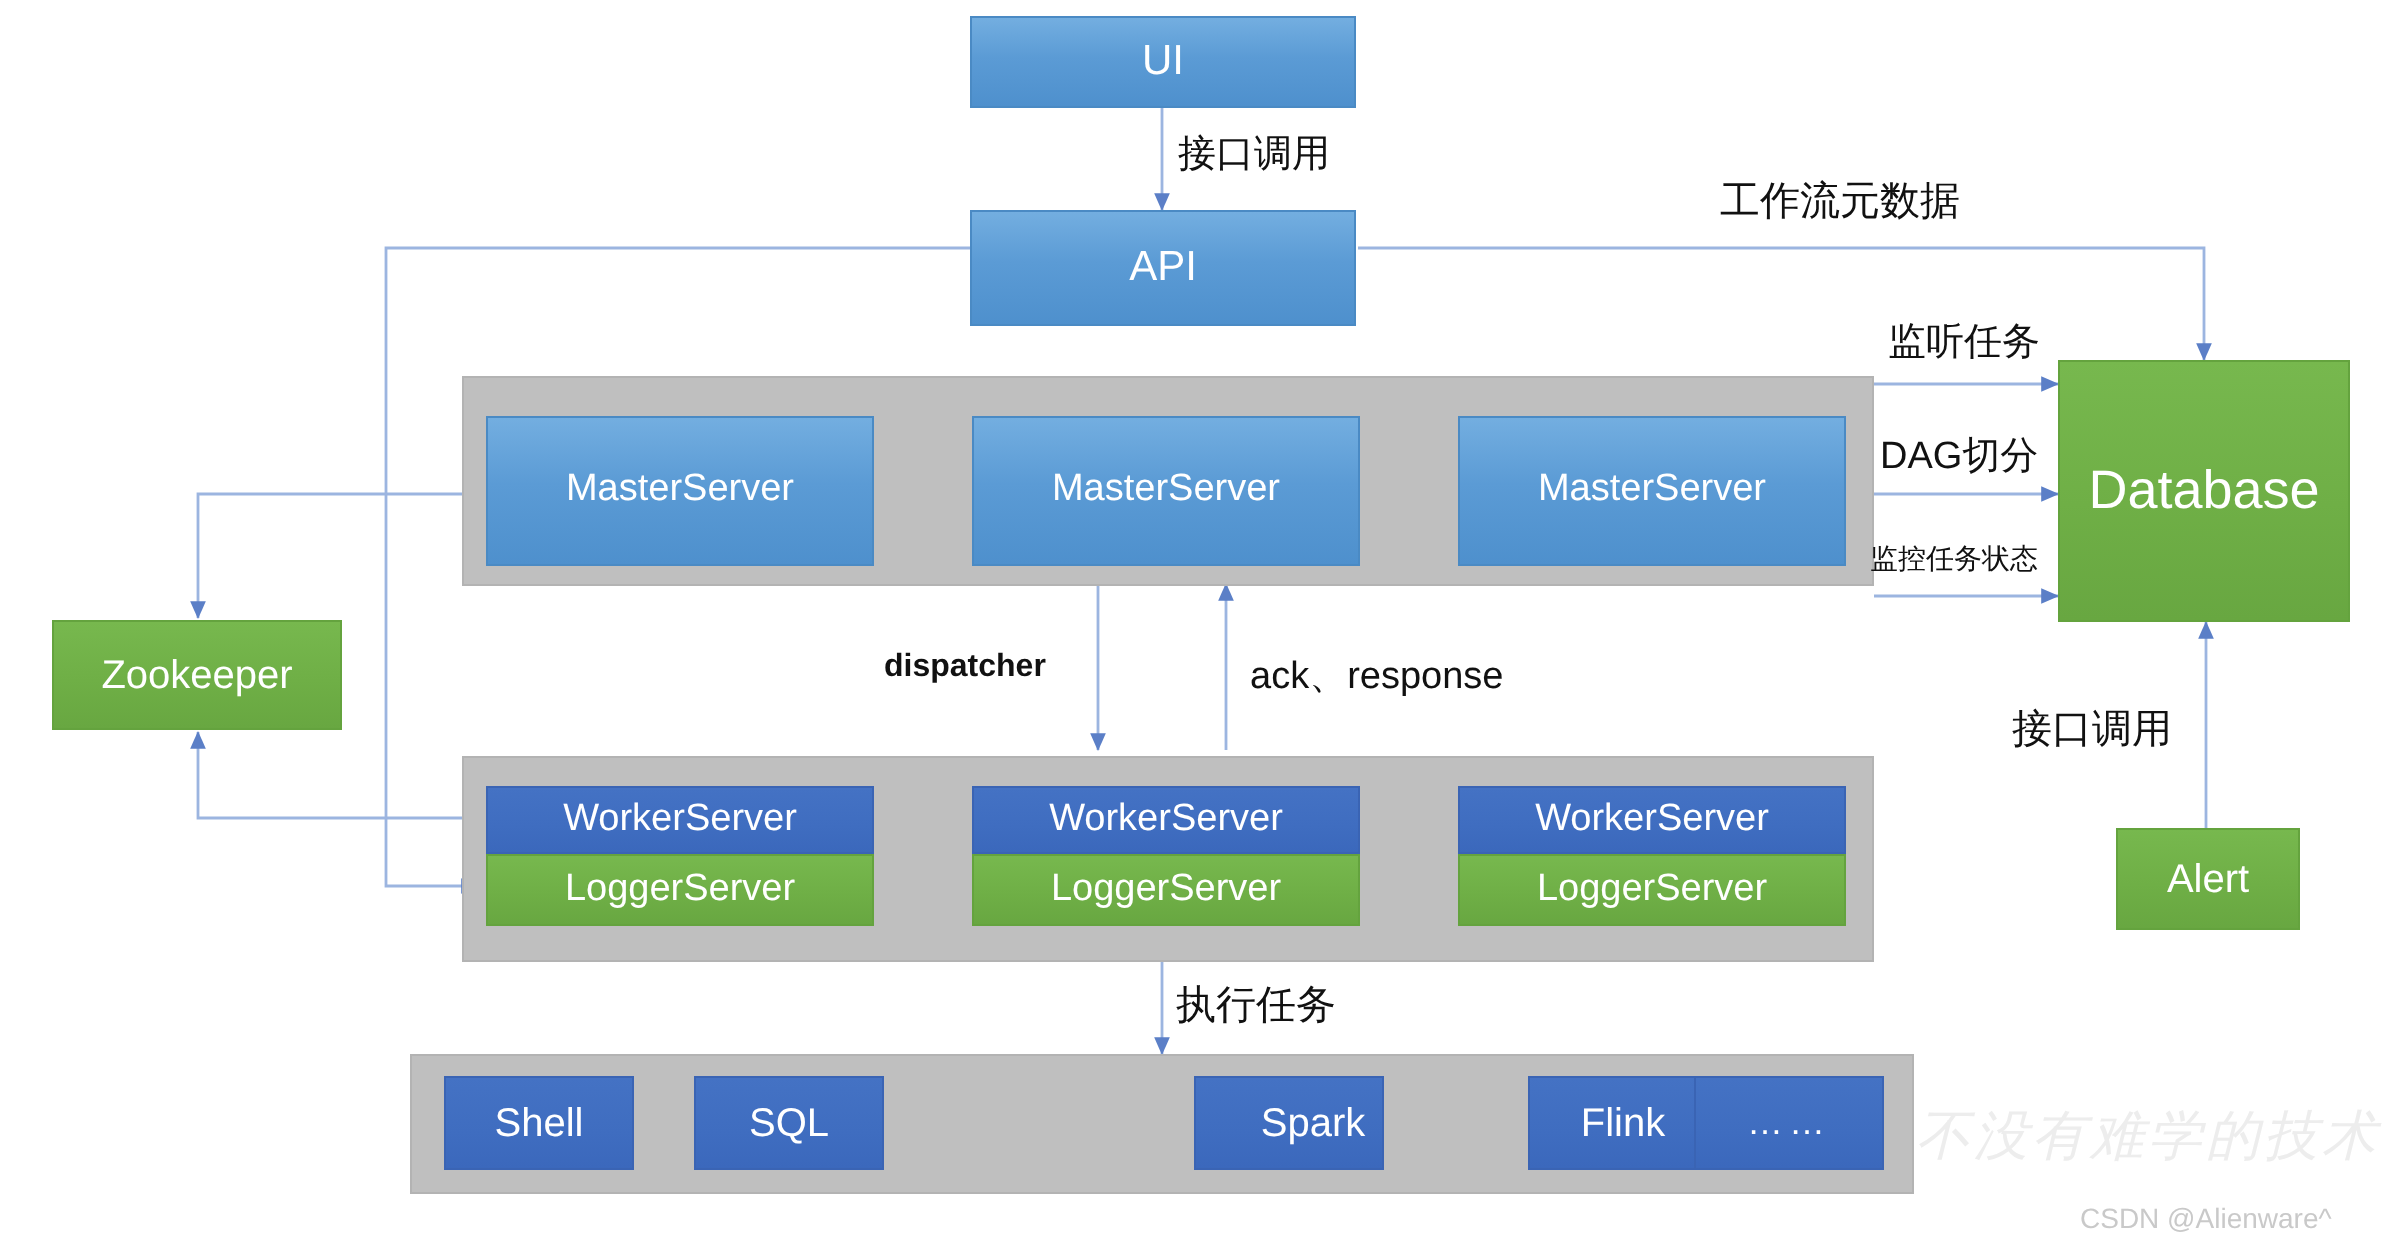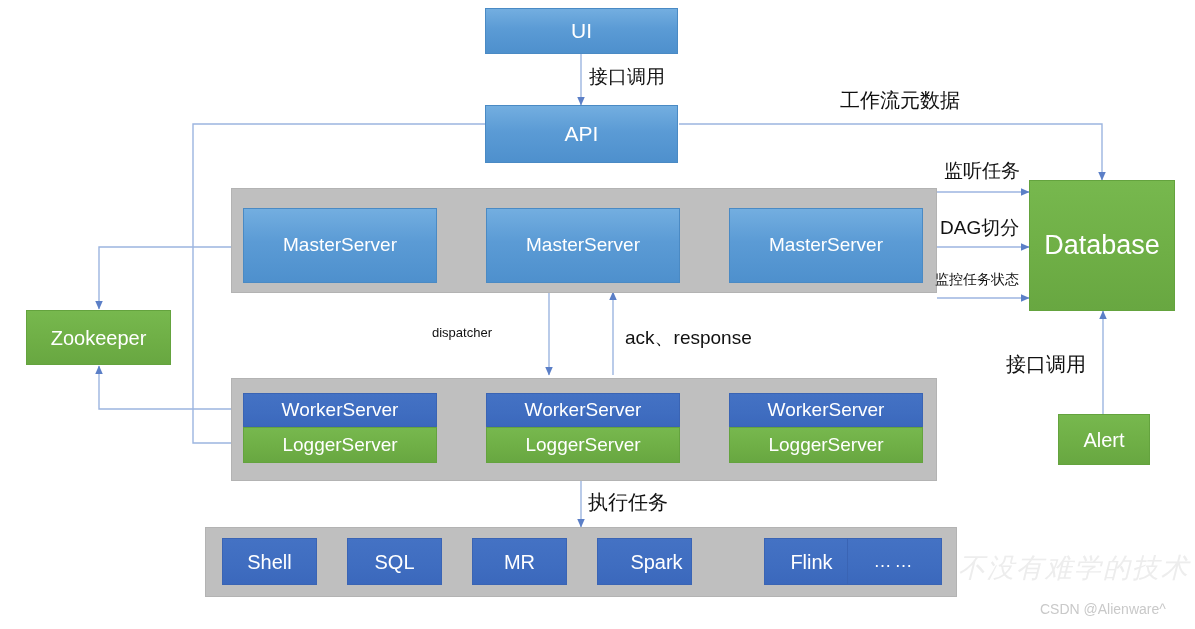--- a/index.html
+++ b/index.html
@@ -200,7 +200,7 @@
   <div class="edge-label" style="left:589px; top:64px; font-size:19px;">接口调用</div>
 
 
-  <div class="edge-label" style="left:840px; top:87px; font-size:20px;">工作流元数据</div>
+  <div class="edge-label" style="left:860px; top:87px; font-size:20px;">工作流元数据</div>
 
   <div class="edge-label" style="left:944px; top:158px; font-size:19px;">监听任务</div>
 

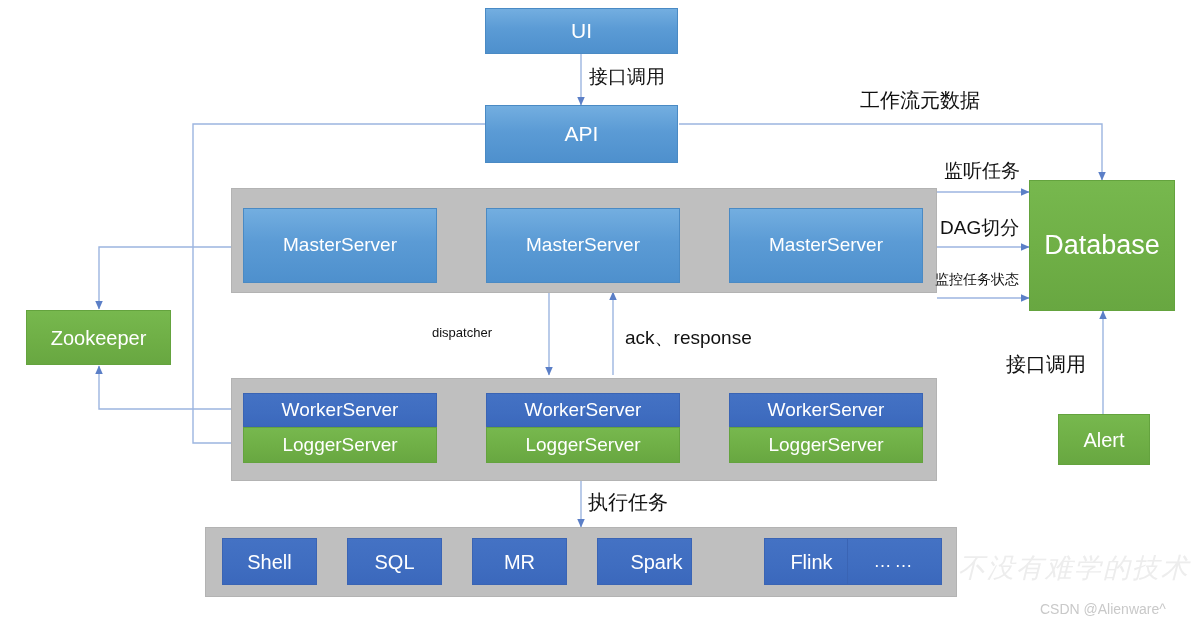--- a/index.html
+++ b/index.html
@@ -208,7 +208,7 @@
 
   <div class="edge-label" style="left:935px; top:271px; font-size:14px;">监控任务状态</div>
 
-  <div class="edge-label" style="left:432px; top:325px; font-size:13px;">dispatcher</div>
+  <div class="edge-label" style="left:442px; top:325px; font-size:16px;font-weight:bold;">dispatcher</div>
 
   <div class="edge-label" style="left:625px; top:325px; font-size:19px;">ack、response</div>
 

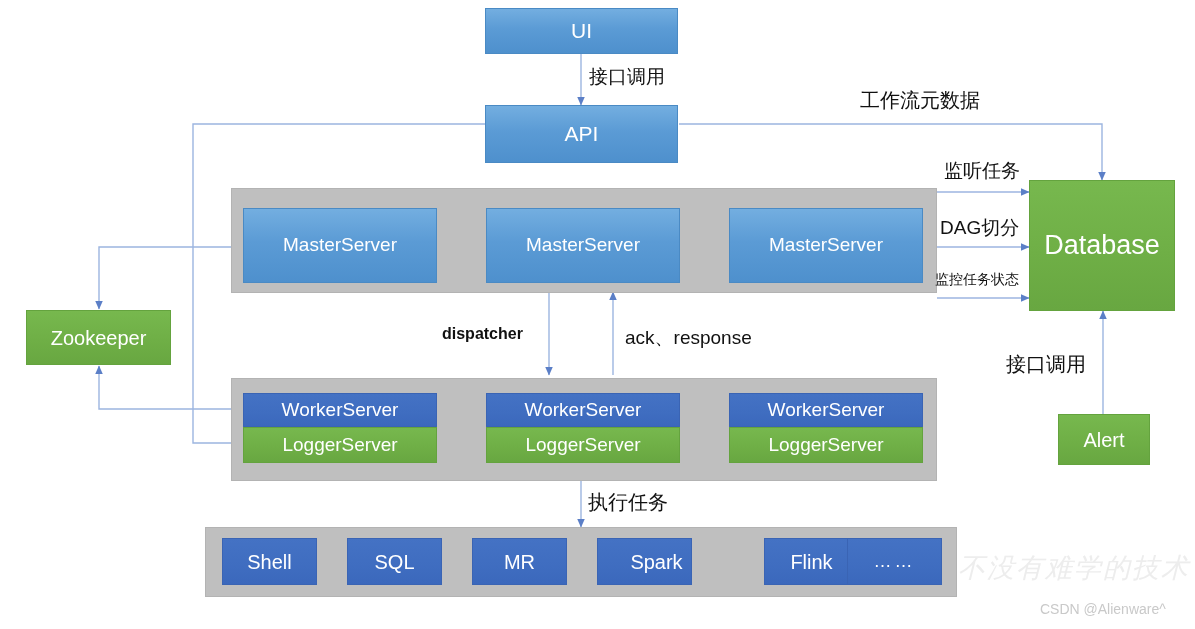--- a/index.html
+++ b/index.html
@@ -184,9 +184,6 @@
   <div class="node box-blue-dark" style="left:347px; top:538px; width:95px; height:47px; font-size:20px;">
     <span>SQL</span>
   </div>
-  <div class="node box-blue-dark" style="left:472px; top:538px; width:95px; height:47px; font-size:20px;">
-    <span>MR</span>
-  </div>
   <div class="node box-blue-dark" style="left:597px; top:538px; width:95px; height:47px; font-size:20px;padding-left:24px;">
     <span>Spark</span>
   </div>

